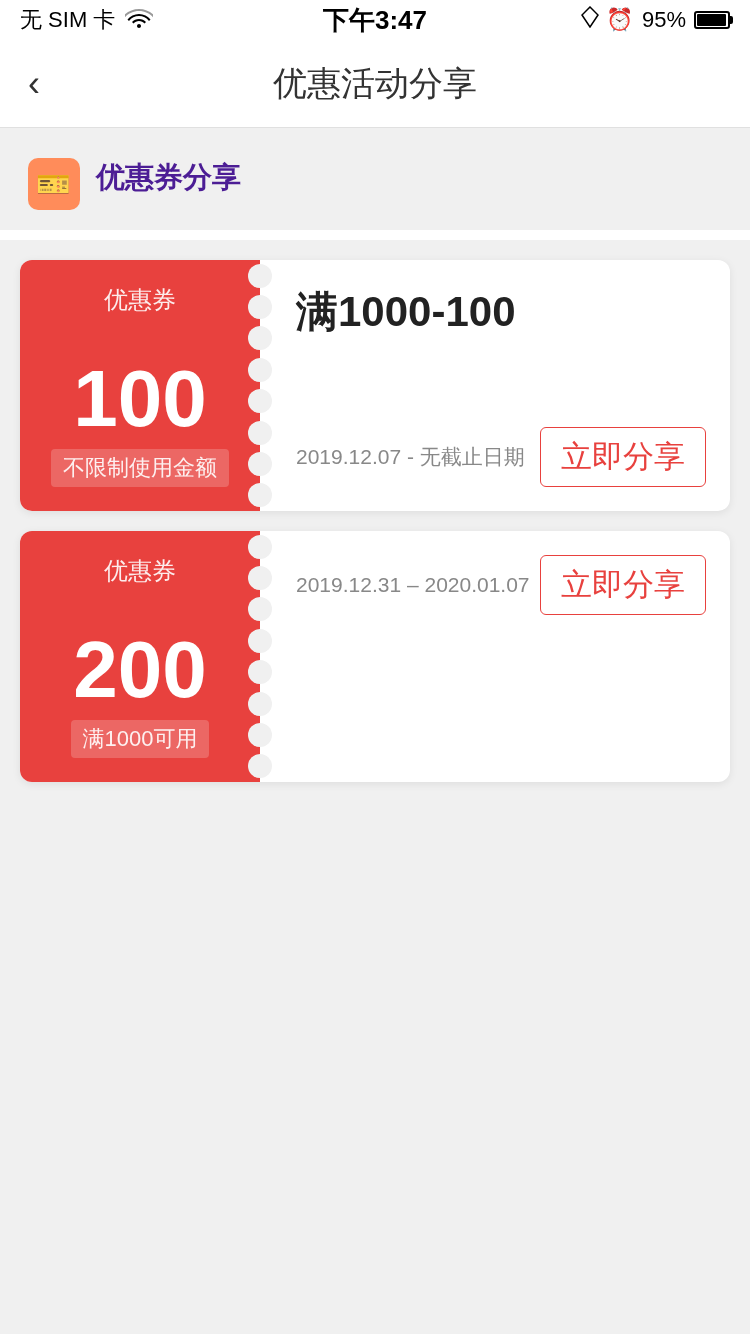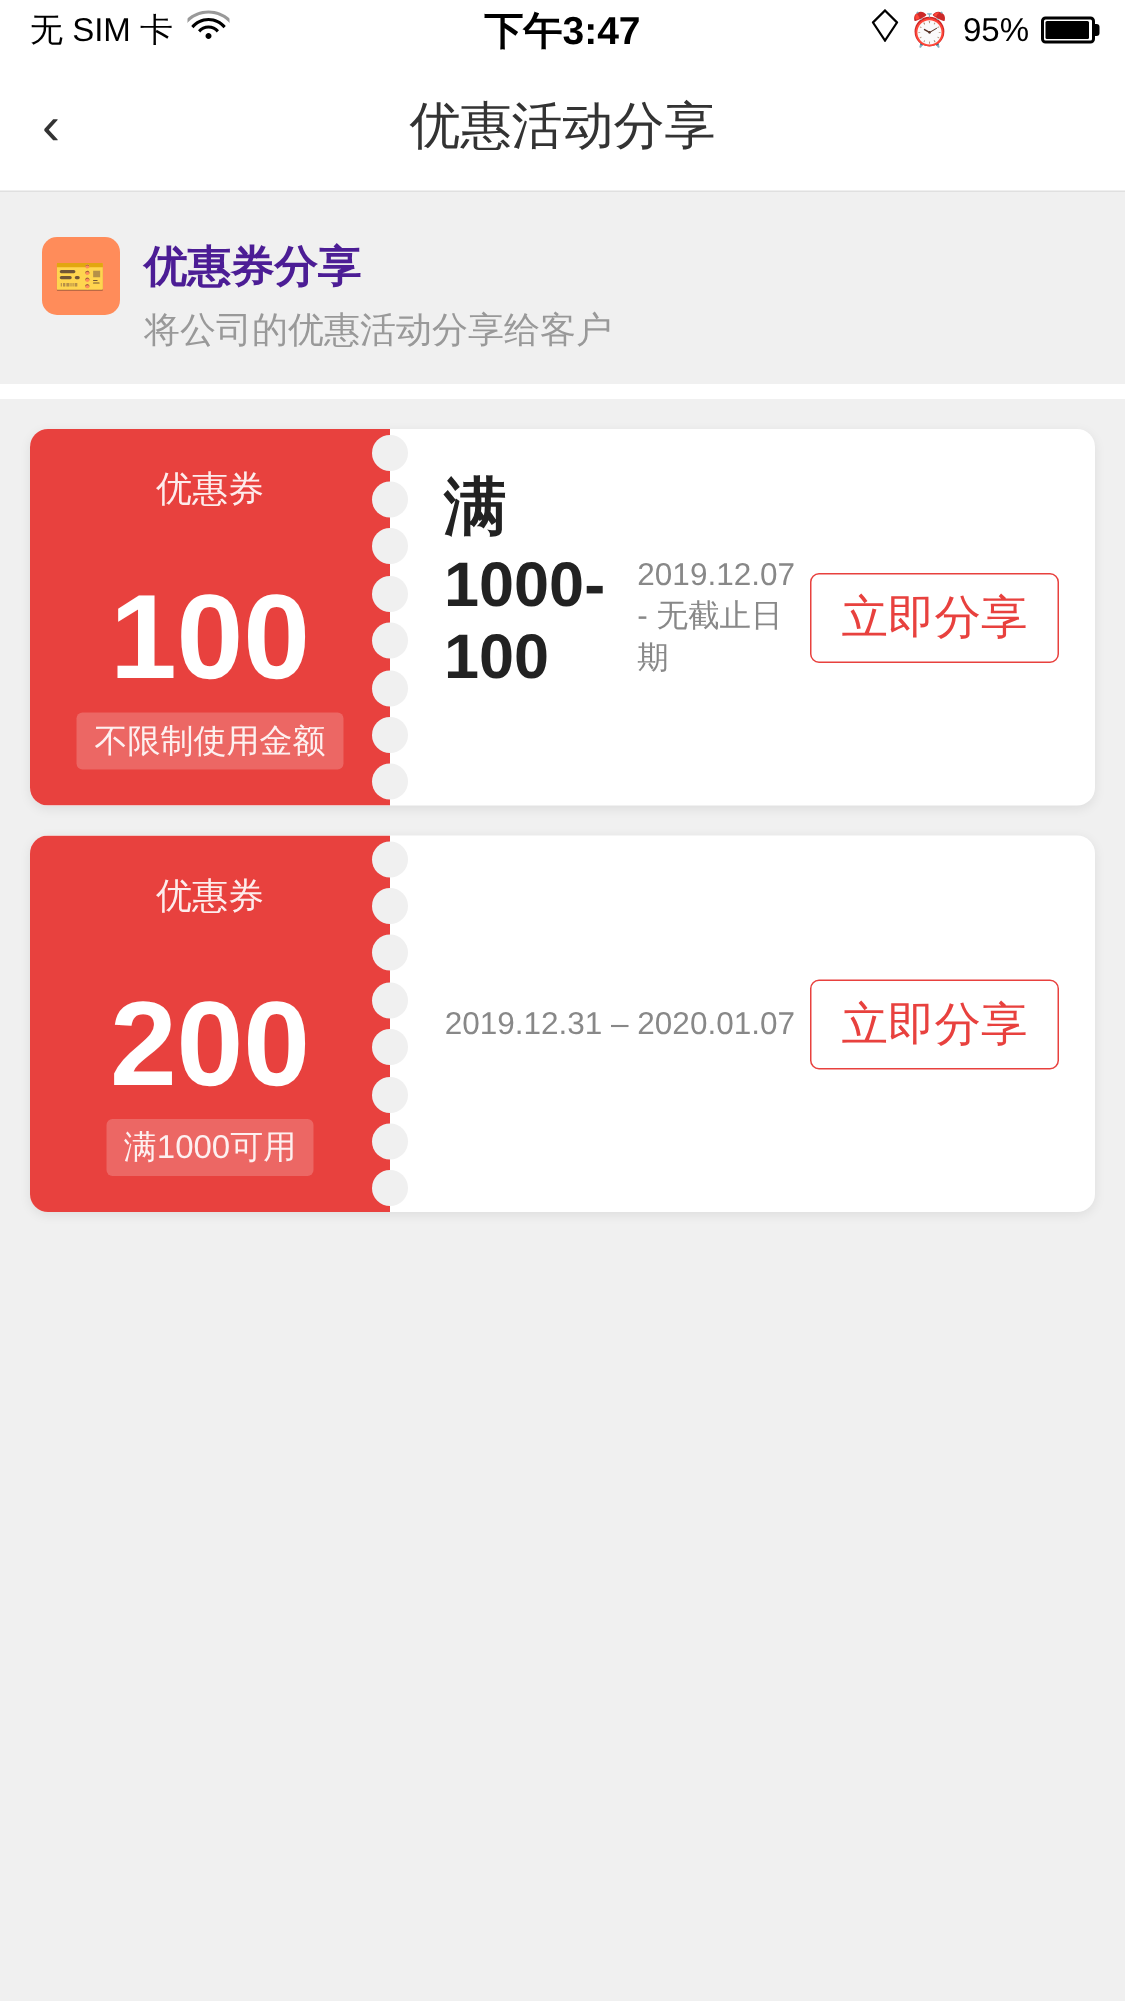--- a/index.html
+++ b/index.html
@@ -26,7 +26,7 @@
     }
     .status-left {
       display: flex;
-      align-items: flex-start;
+      align-items: flex-end;
       gap: 10px;
       font-size: 22px;
     }

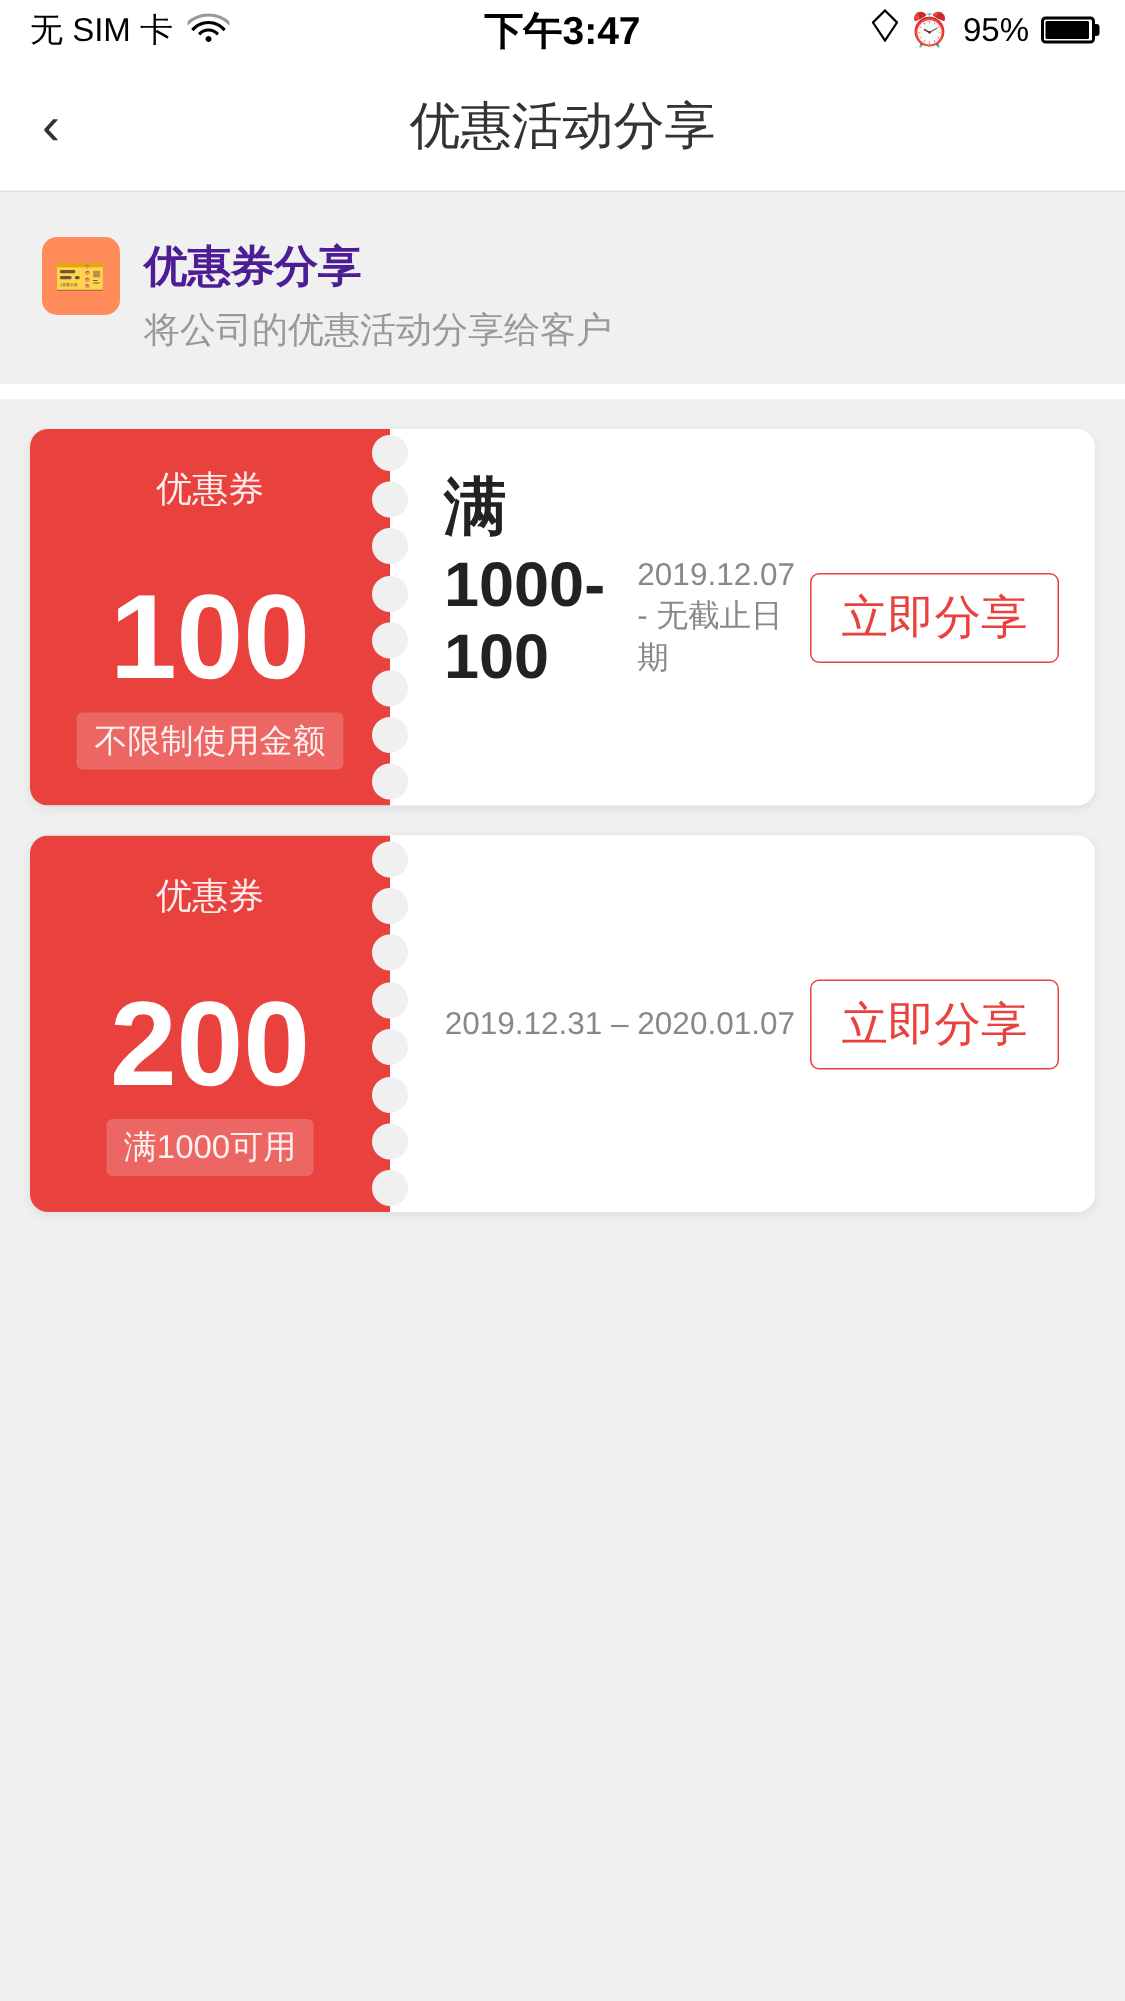--- a/index.html
+++ b/index.html
@@ -277,7 +277,6 @@
     </div>
     <div class="section-text-block">
       <span class="section-title">优惠券分享</span>
-      <span class="section-subtitle">将公司的优惠活动分享给客户</span>
     </div>
   </div>
 </div>

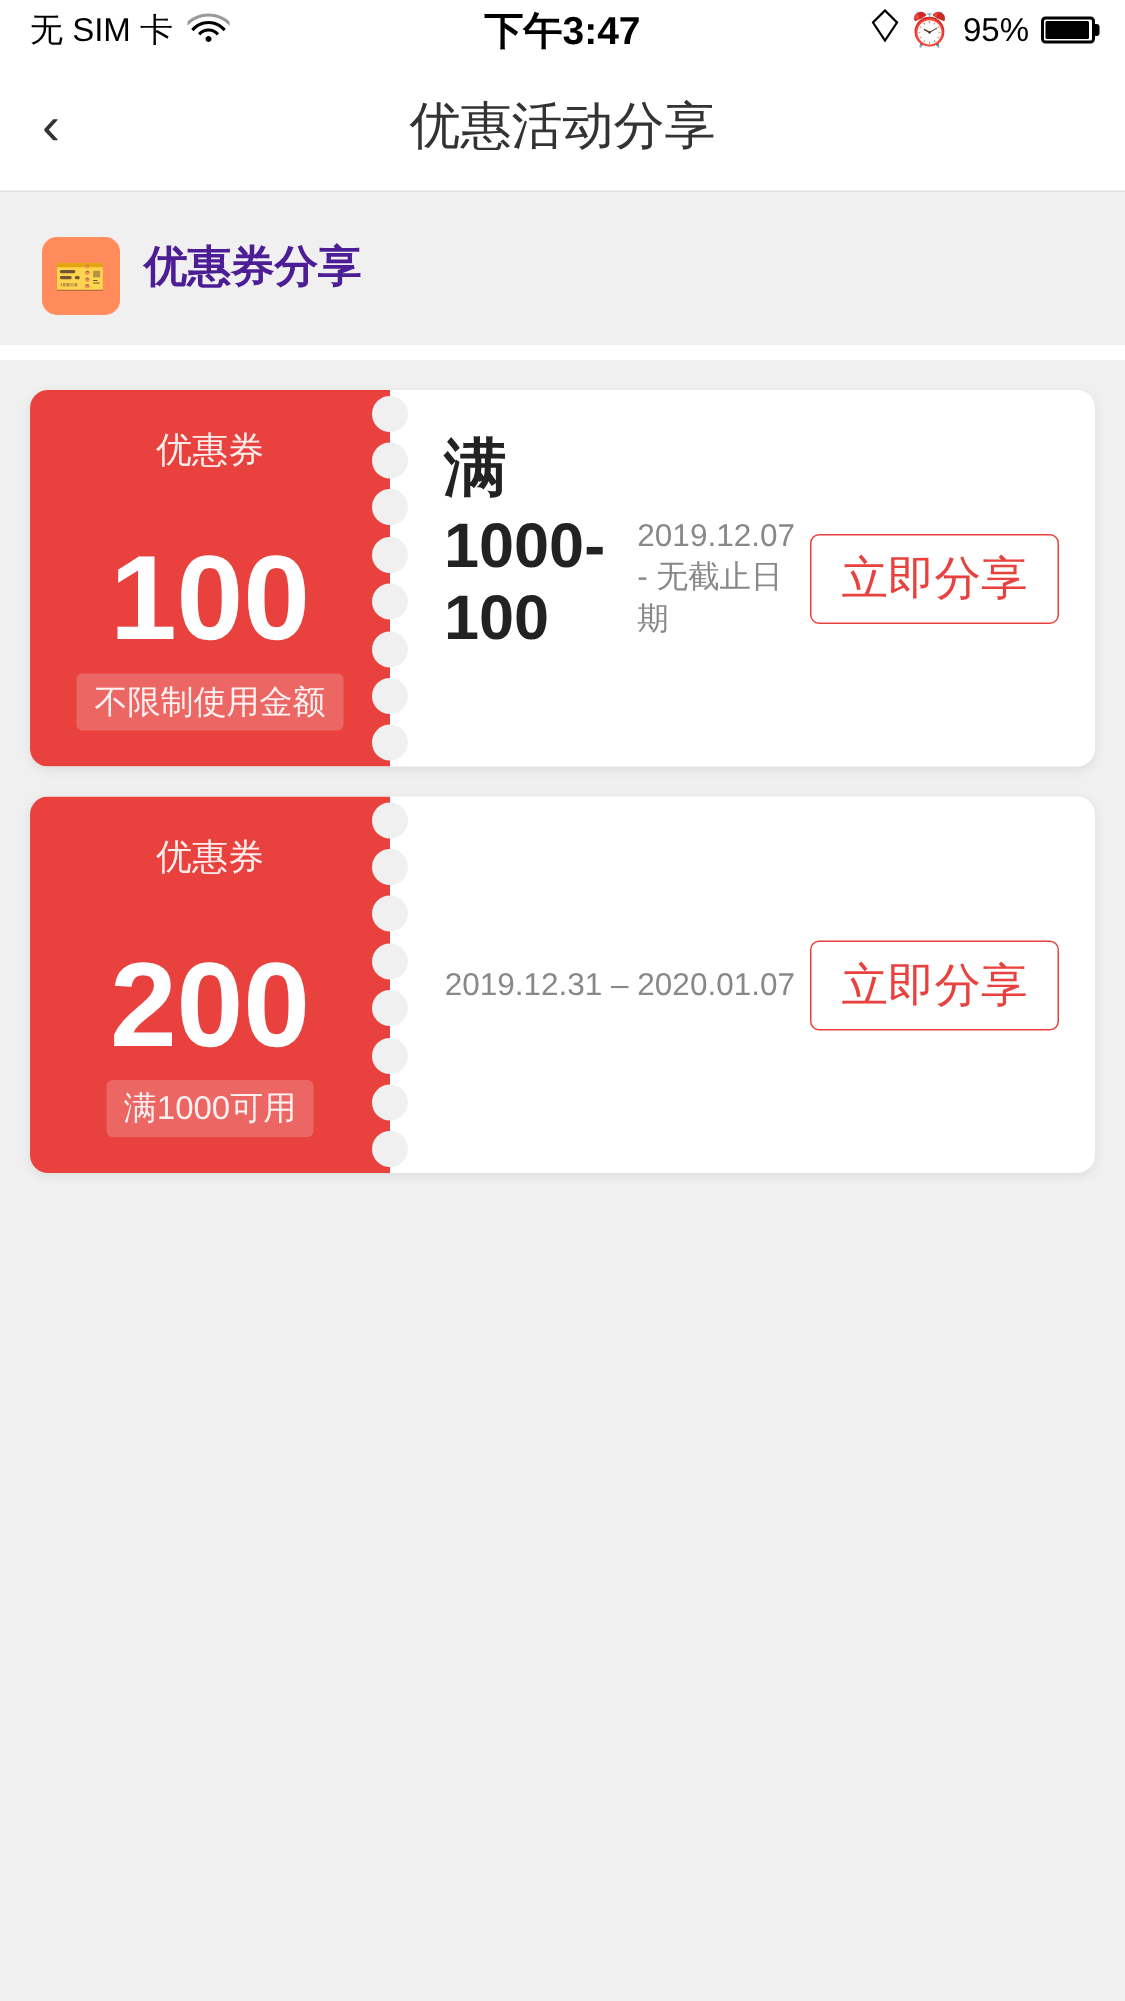--- a/index.html
+++ b/index.html
@@ -196,10 +196,10 @@
     .coupon-right-section {
       flex: 1;
       display: flex;
-      flex-direction: row;
-      justify-content: flex-end;
+      flex-direction: column;
+      justify-content: space-between;
       padding: 24px 24px 24px 36px;
-      gap: 0;
+      gap: 14px;
     }
     .coupon-name {
       font-size: 42px;

